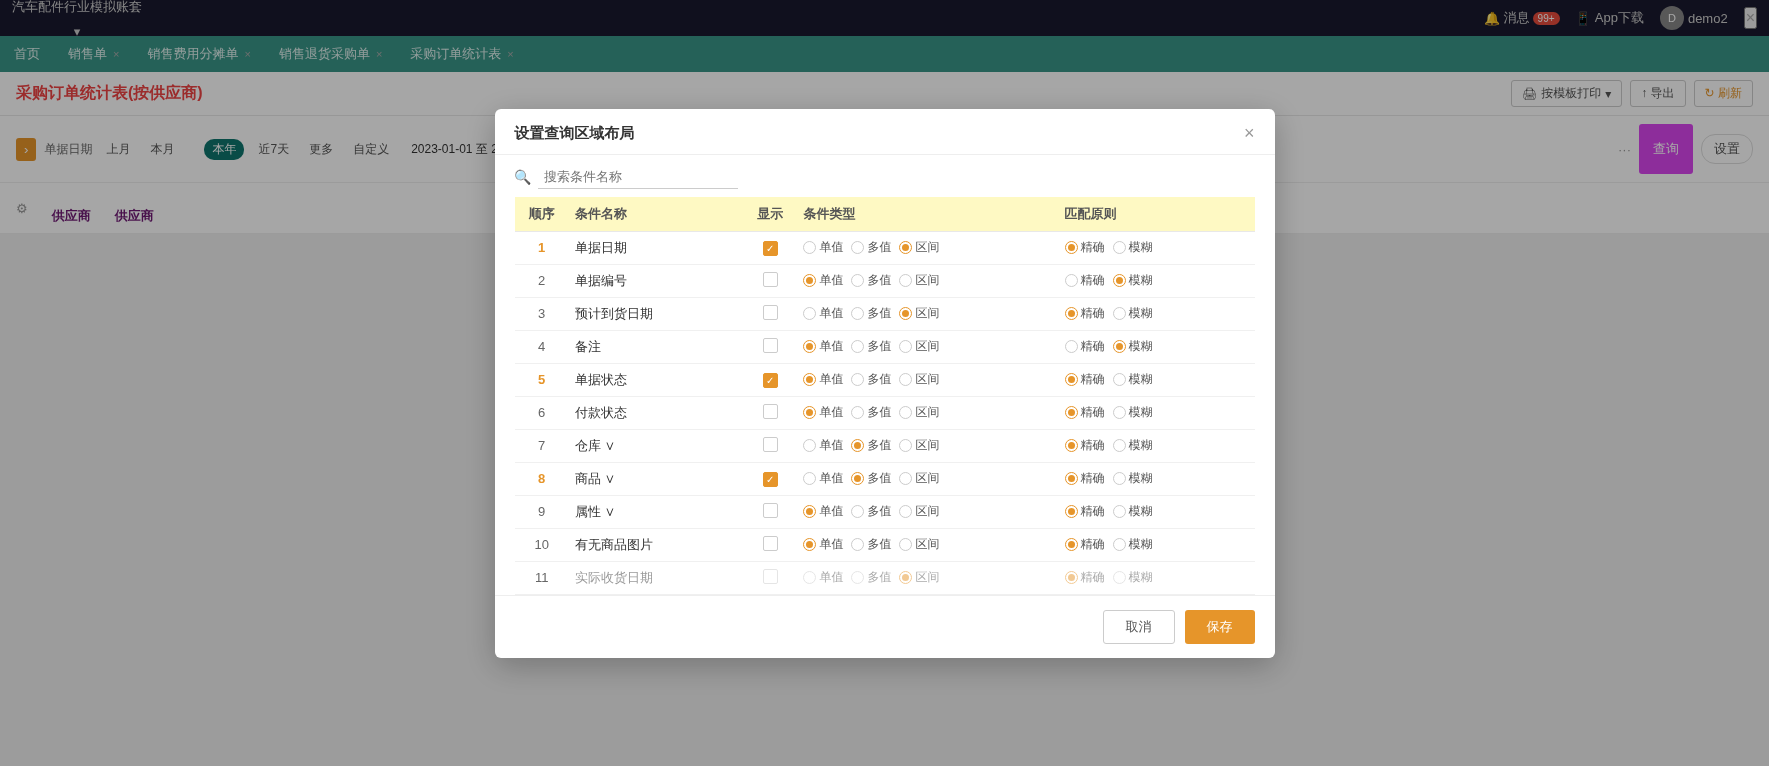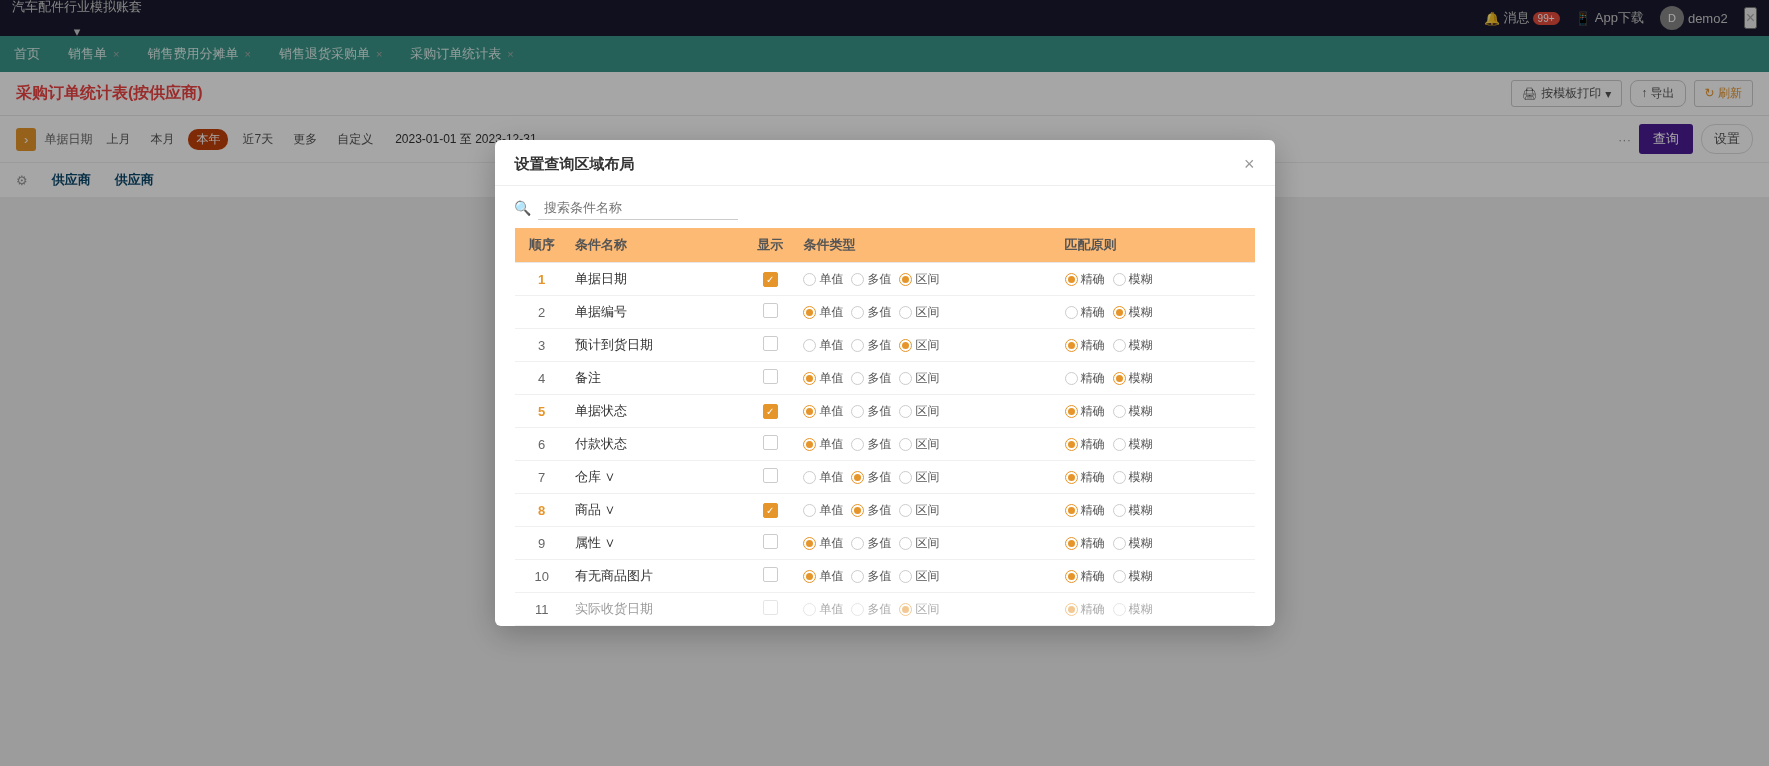--- a/index.html
+++ b/index.html
@@ -54,7 +54,7 @@
     .page-title { font-size: 16px; font-weight: bold; color: #ef4444; }
     .page-actions { display: flex; align-items: center; gap: 8px; }
     .btn-print { border: 1px solid #ccc; background: #fff; padding: 4px 10px; border-radius: 3px; cursor: pointer; font-size: 12px; color: #555; display: flex; align-items: center; gap: 4px; }
-    .btn-export { border: 1px solid #ccc; background: #fff; padding: 4px 10px; border-radius: 8px; cursor: pointer; font-size: 12px; color: #555; }
+    .btn-export { border: 1px solid #ccc; background: #fff; padding: 4px 10px; border-radius: 3px; cursor: pointer; font-size: 12px; color: #555; }
     .btn-refresh { border: 1px solid #ccc; background: #fff; padding: 4px 10px; border-radius: 3px; cursor: pointer; font-size: 12px; color: #e6952a; }
 
     

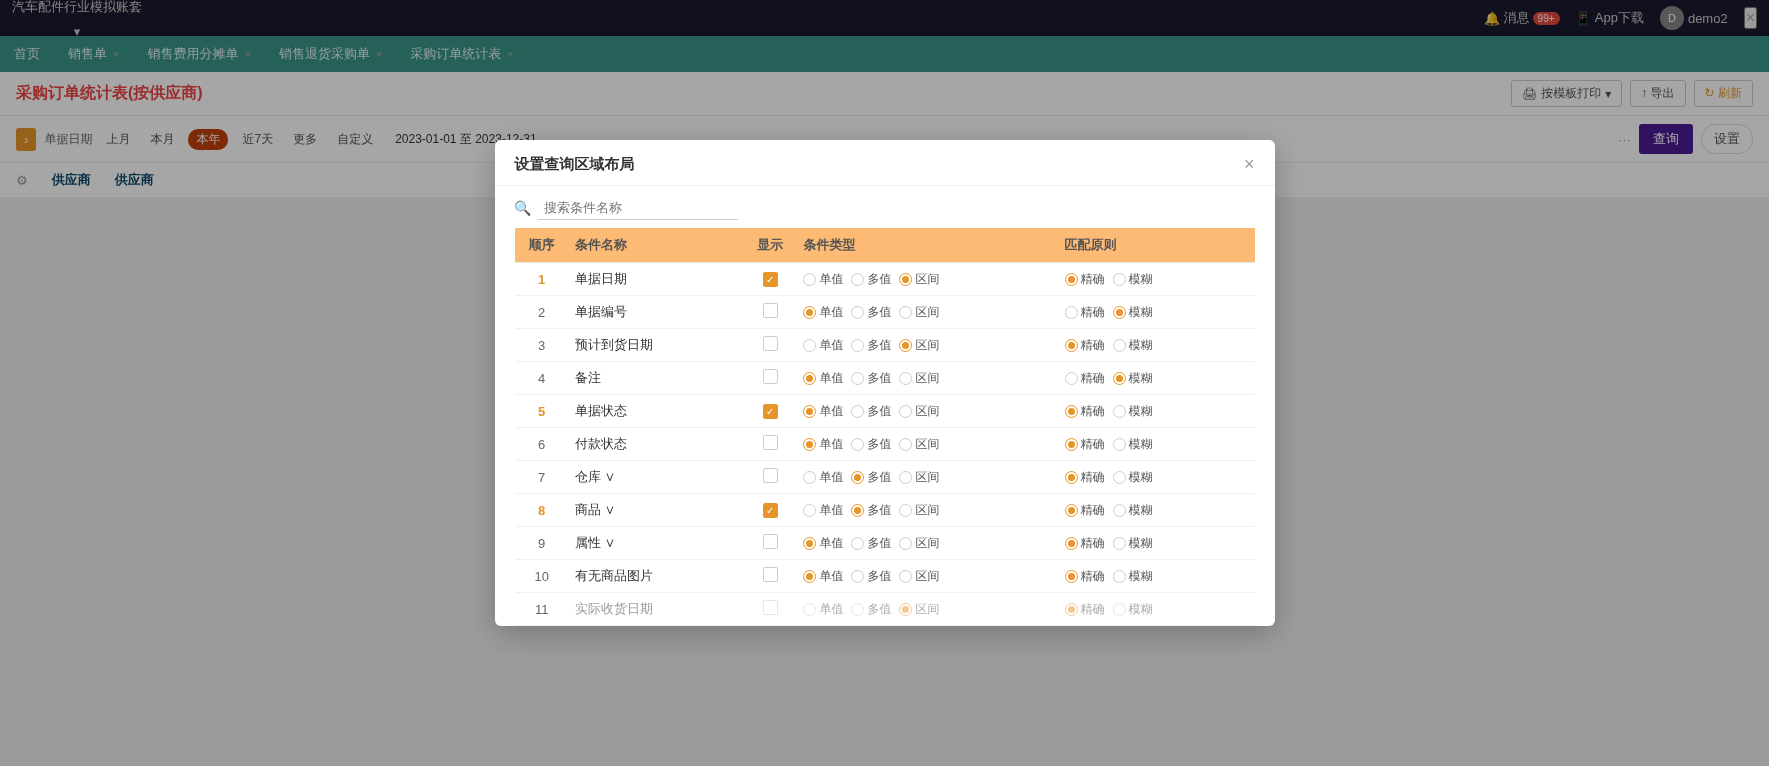--- a/index.html
+++ b/index.html
@@ -69,7 +69,7 @@
     .filter-arrow { background: #e6952a; color: #fff; border: none; border-radius: 3px; padding: 4px 8px; cursor: pointer; }
     .date-label { font-size: 12px; color: #666; }
     .date-btn { background: none; border: none; font-size: 12px; color: #555; cursor: pointer; padding: 2px 6px; }
-    .date-btn.active { background: #c2410c; color: #fff; border-radius: 10px; padding: 2px 8px; }
+    .date-btn.active { background: #0f766e; color: #fff; border-radius: 10px; padding: 2px 8px; margin-left: 16px; }
     .date-range { font-size: 12px; color: #333; margin-left: 8px; }
     .filter-dots { margin-left: auto; color: #999; cursor: pointer; }
     .btn-query { background: #4c1d95; color: #fff; border: none; border-radius: 3px; padding: 6px 14px; cursor: pointer; font-size: 13px; }

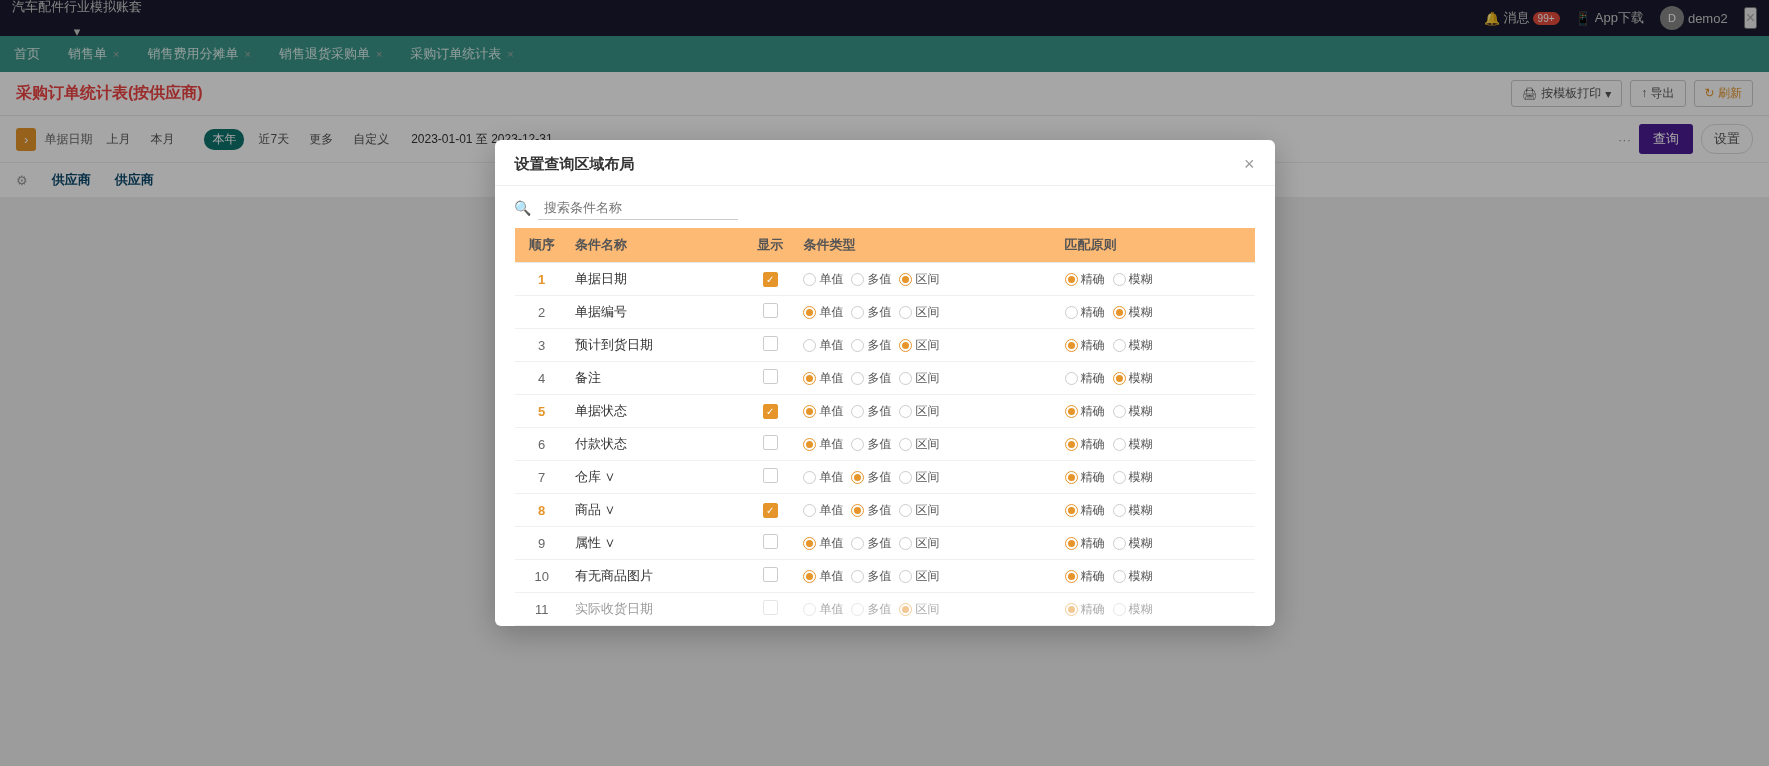--- a/index.html
+++ b/index.html
@@ -72,7 +72,7 @@
     .date-btn.active { background: #0f766e; color: #fff; border-radius: 10px; padding: 2px 8px; margin-left: 16px; }
     .date-range { font-size: 12px; color: #333; margin-left: 8px; }
     .filter-dots { margin-left: auto; color: #999; cursor: pointer; }
-    .btn-query { background: #4c1d95; color: #fff; border: none; border-radius: 3px; padding: 6px 14px; cursor: pointer; font-size: 13px; }
+    .btn-query { background: #d946ef; color: #fff; border: none; border-radius: 3px; padding: 16px 14px; cursor: pointer; font-size: 13px; }
     .btn-settings { border: 1px solid #ddd; background: #fff; color: #555; border-radius: 14px; padding: 5px 12px; cursor: pointer; font-size: 13px; }
 
     

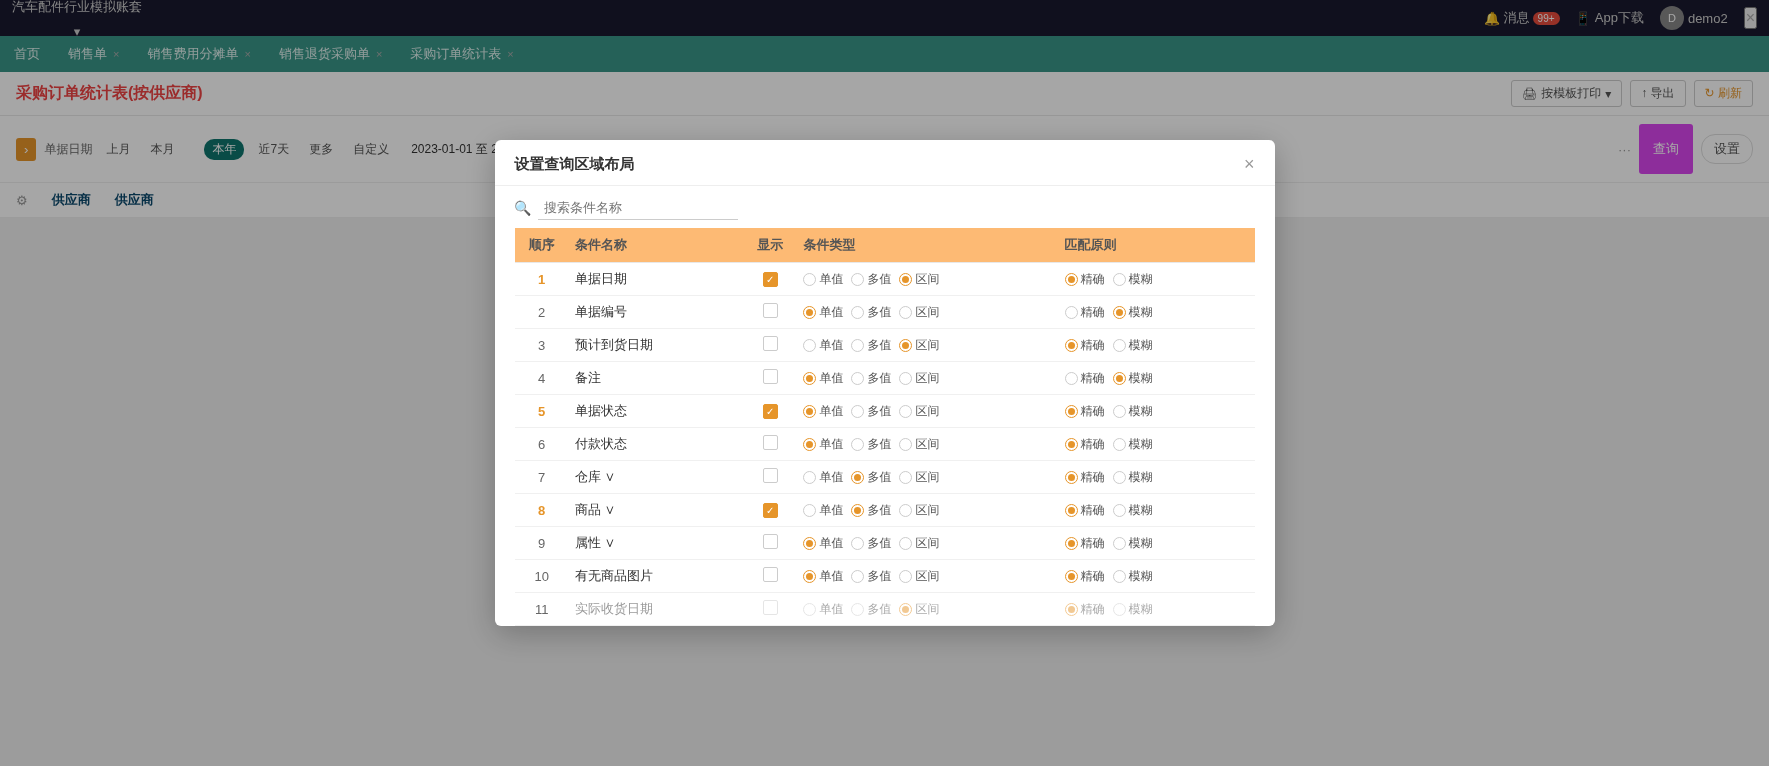--- a/index.html
+++ b/index.html
@@ -84,7 +84,7 @@
       border-bottom: 1px solid #eee;
     }
     .col-gear { color: #999; cursor: pointer; margin-right: 12px; }
-    .col-header { font-size: 13px; color: #0c4a6e; font-weight: bold; padding: 0 12px; }
+    .col-header { font-size: 13px; color: #701a75; font-weight: bold; padding: 0 12px; margin-top: 16px; }
 
     
     .overlay {

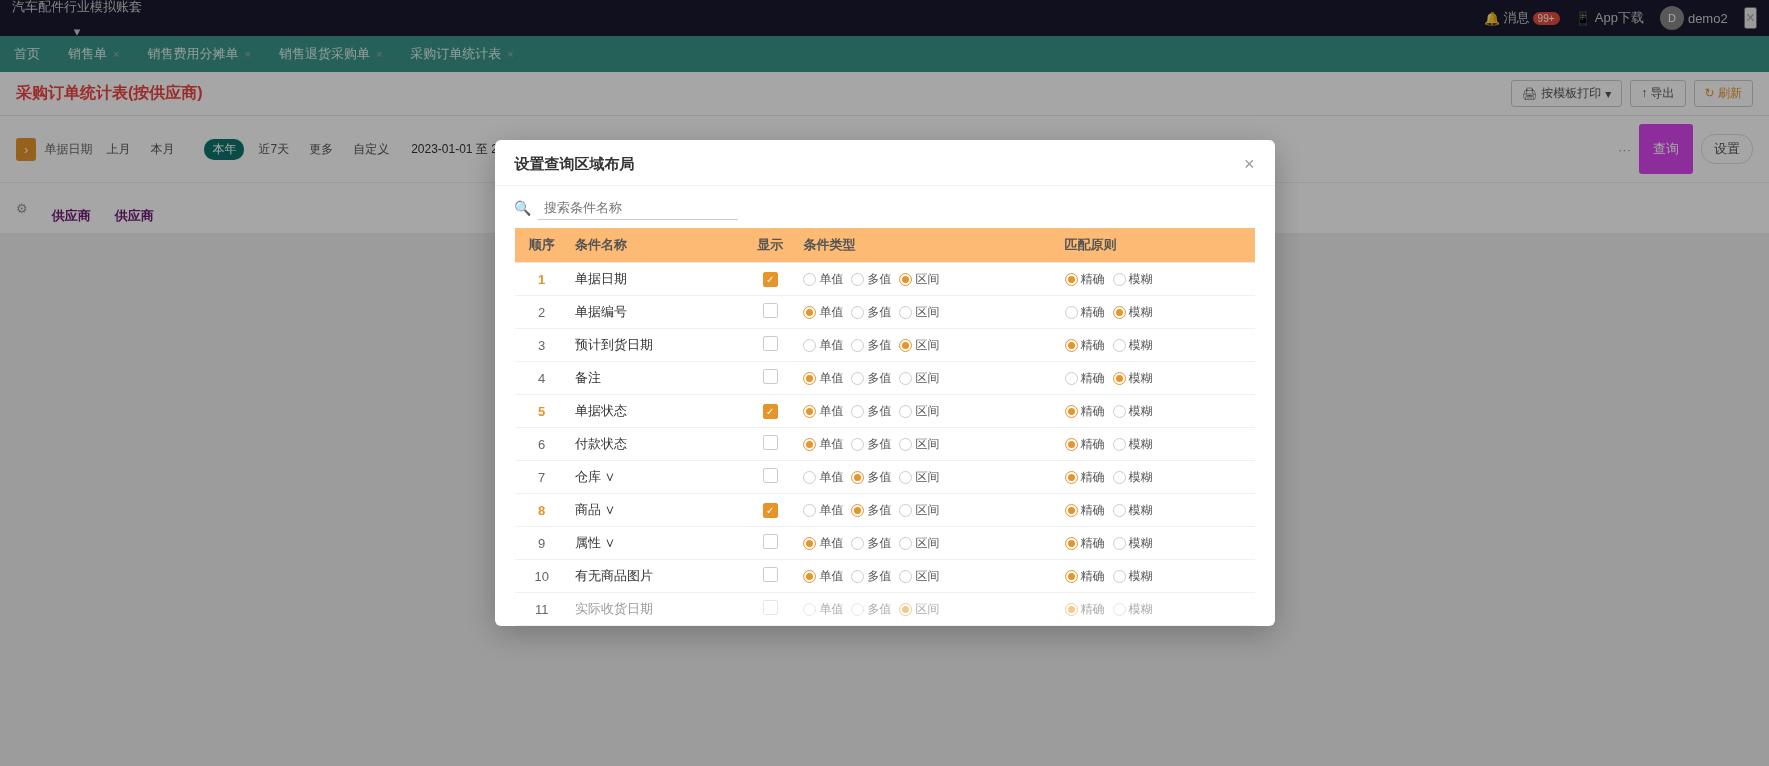--- a/index.html
+++ b/index.html
@@ -165,7 +165,7 @@
       padding: 8px 6px;
       font-size: 13px;
       color: #555;
-      background: #fdba74;
+      background: #fef9c3;
       border-bottom: 1px solid #e8e8e8;
       font-weight: bold;
     }

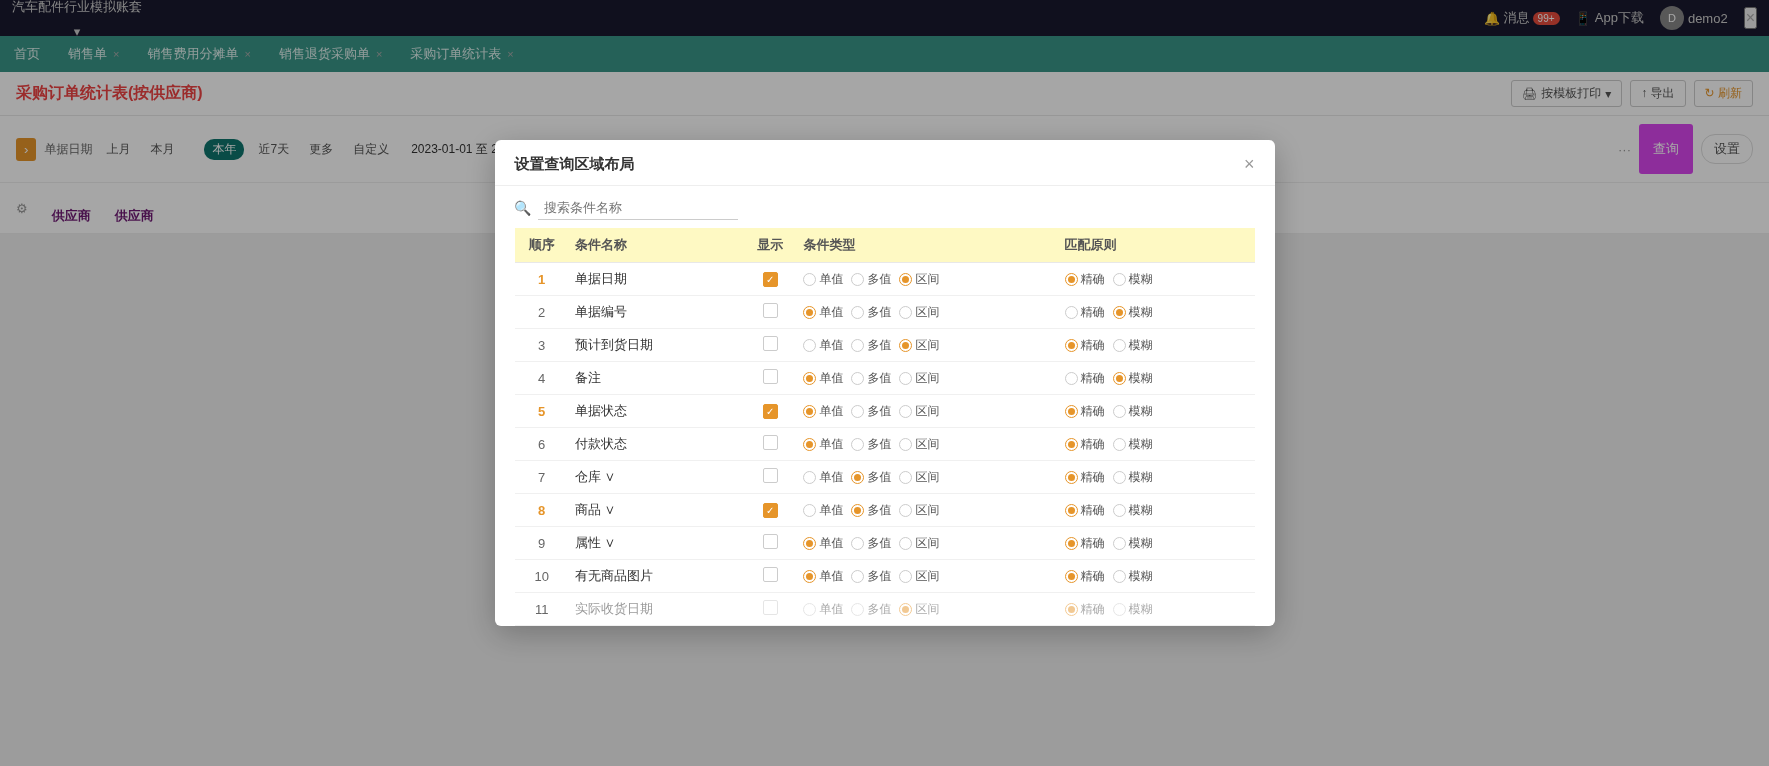--- a/index.html
+++ b/index.html
@@ -698,6 +698,10 @@
       </table>
     </div>
 
+    <div class="dialog-footer">
+      <button class="btn-cancel">取消</button>
+      <button class="btn-save">保存</button>
+    </div>
   </div>
 </div>
 

